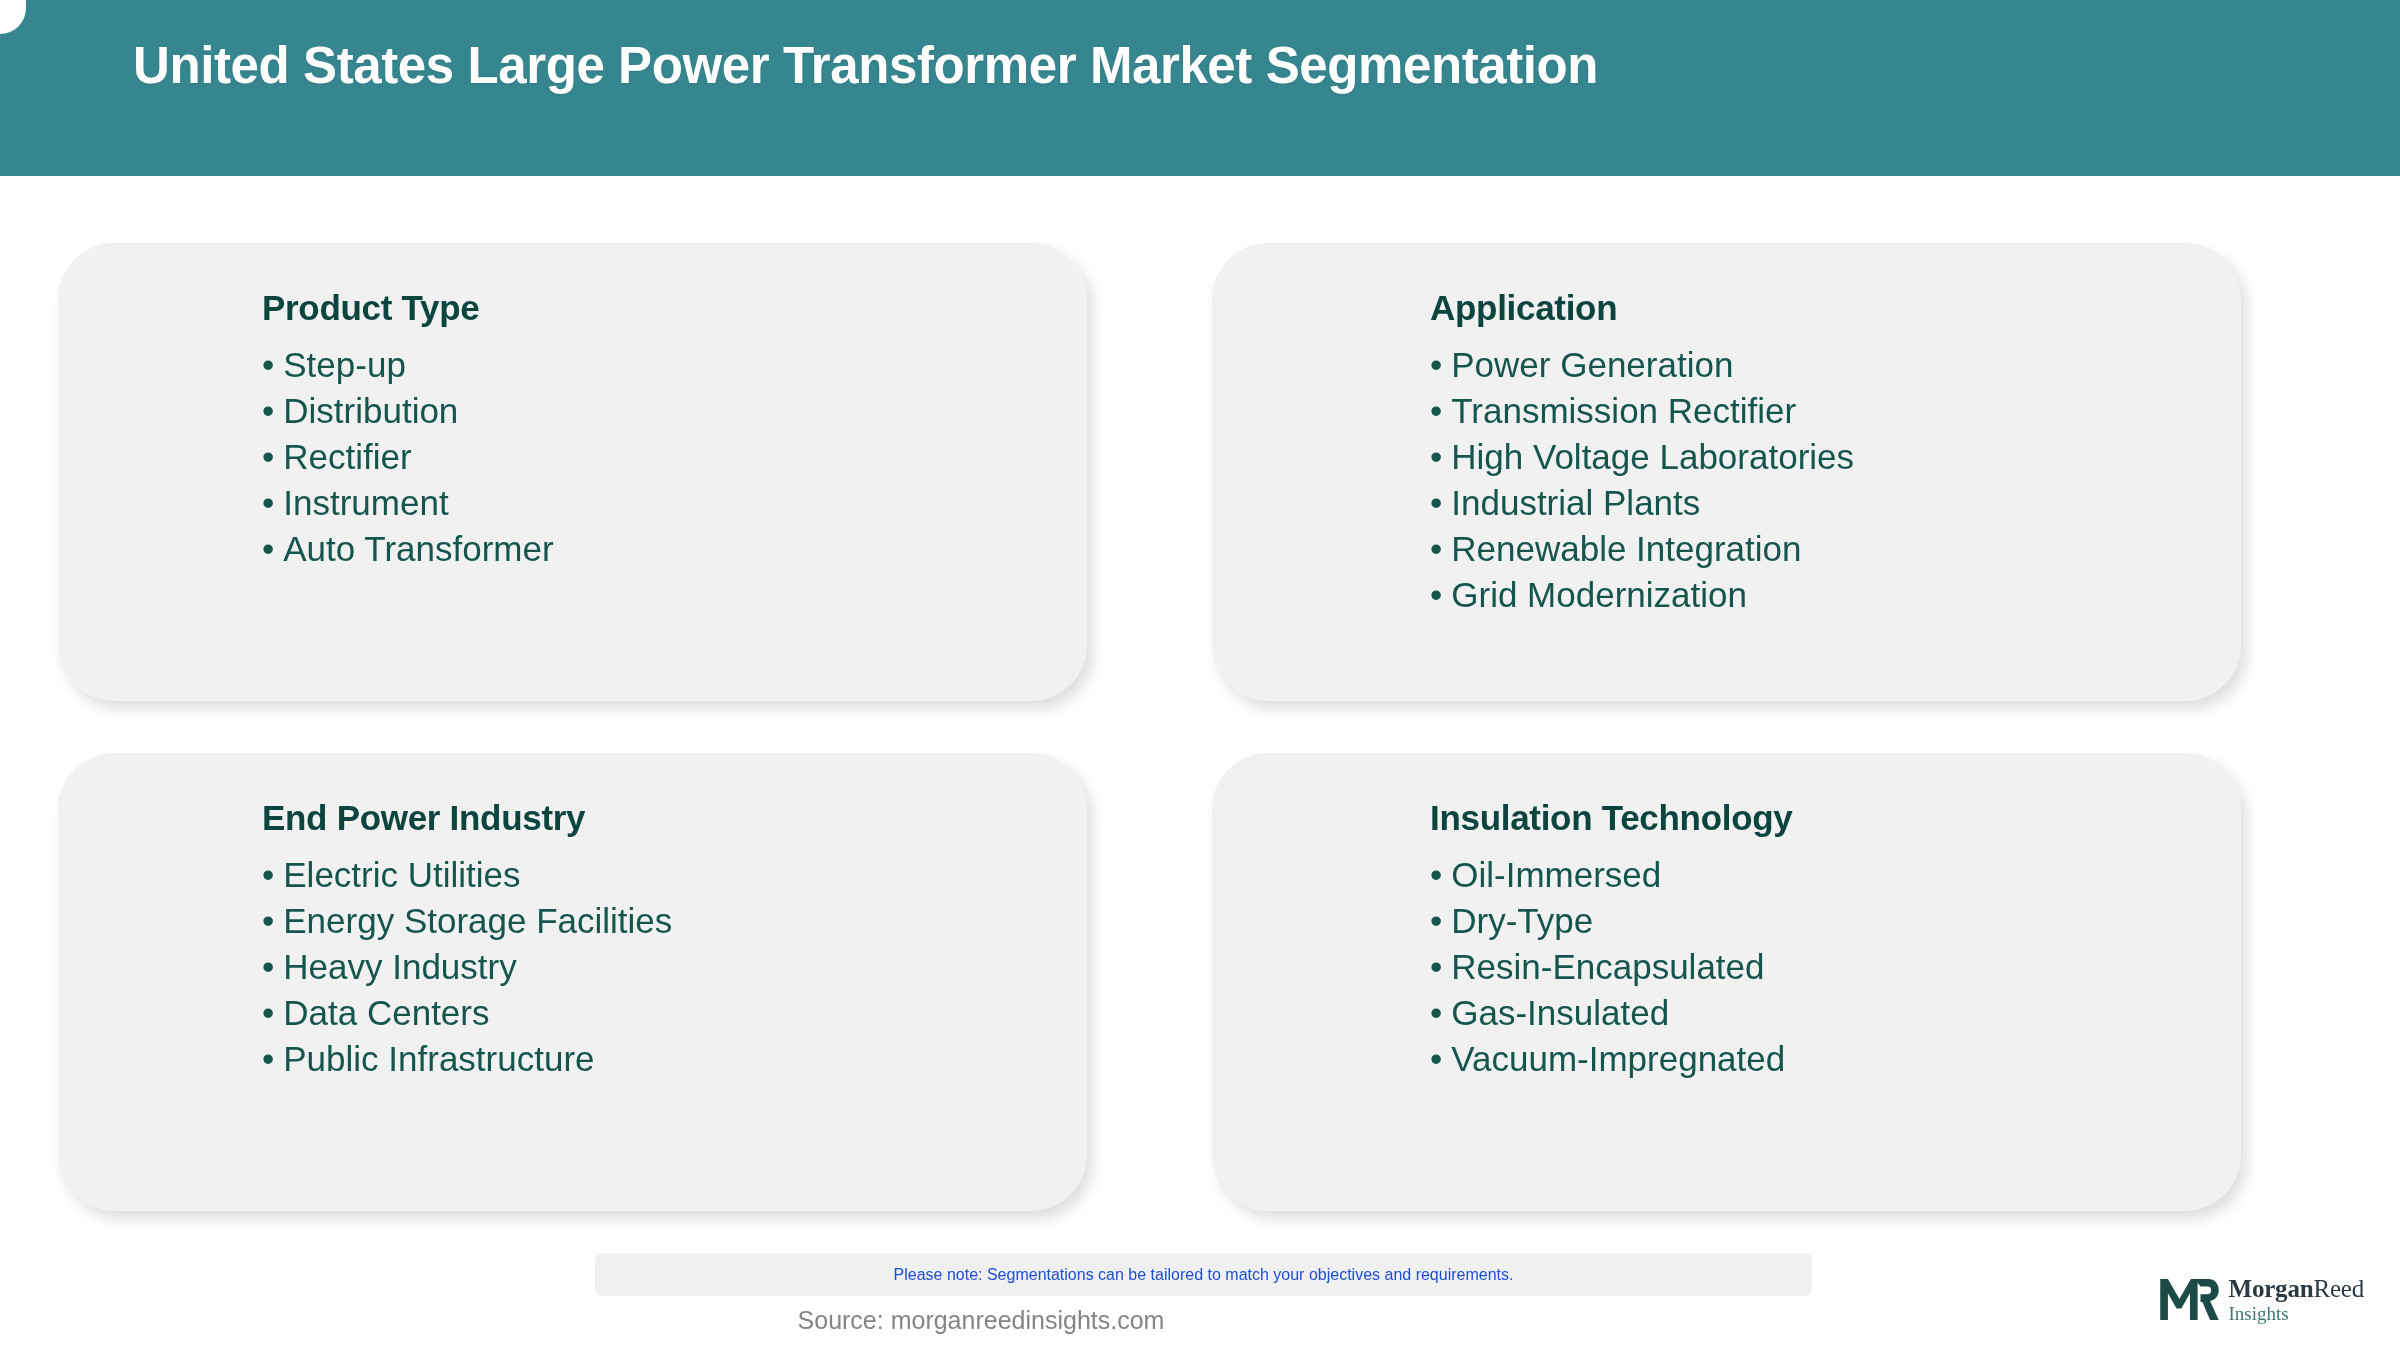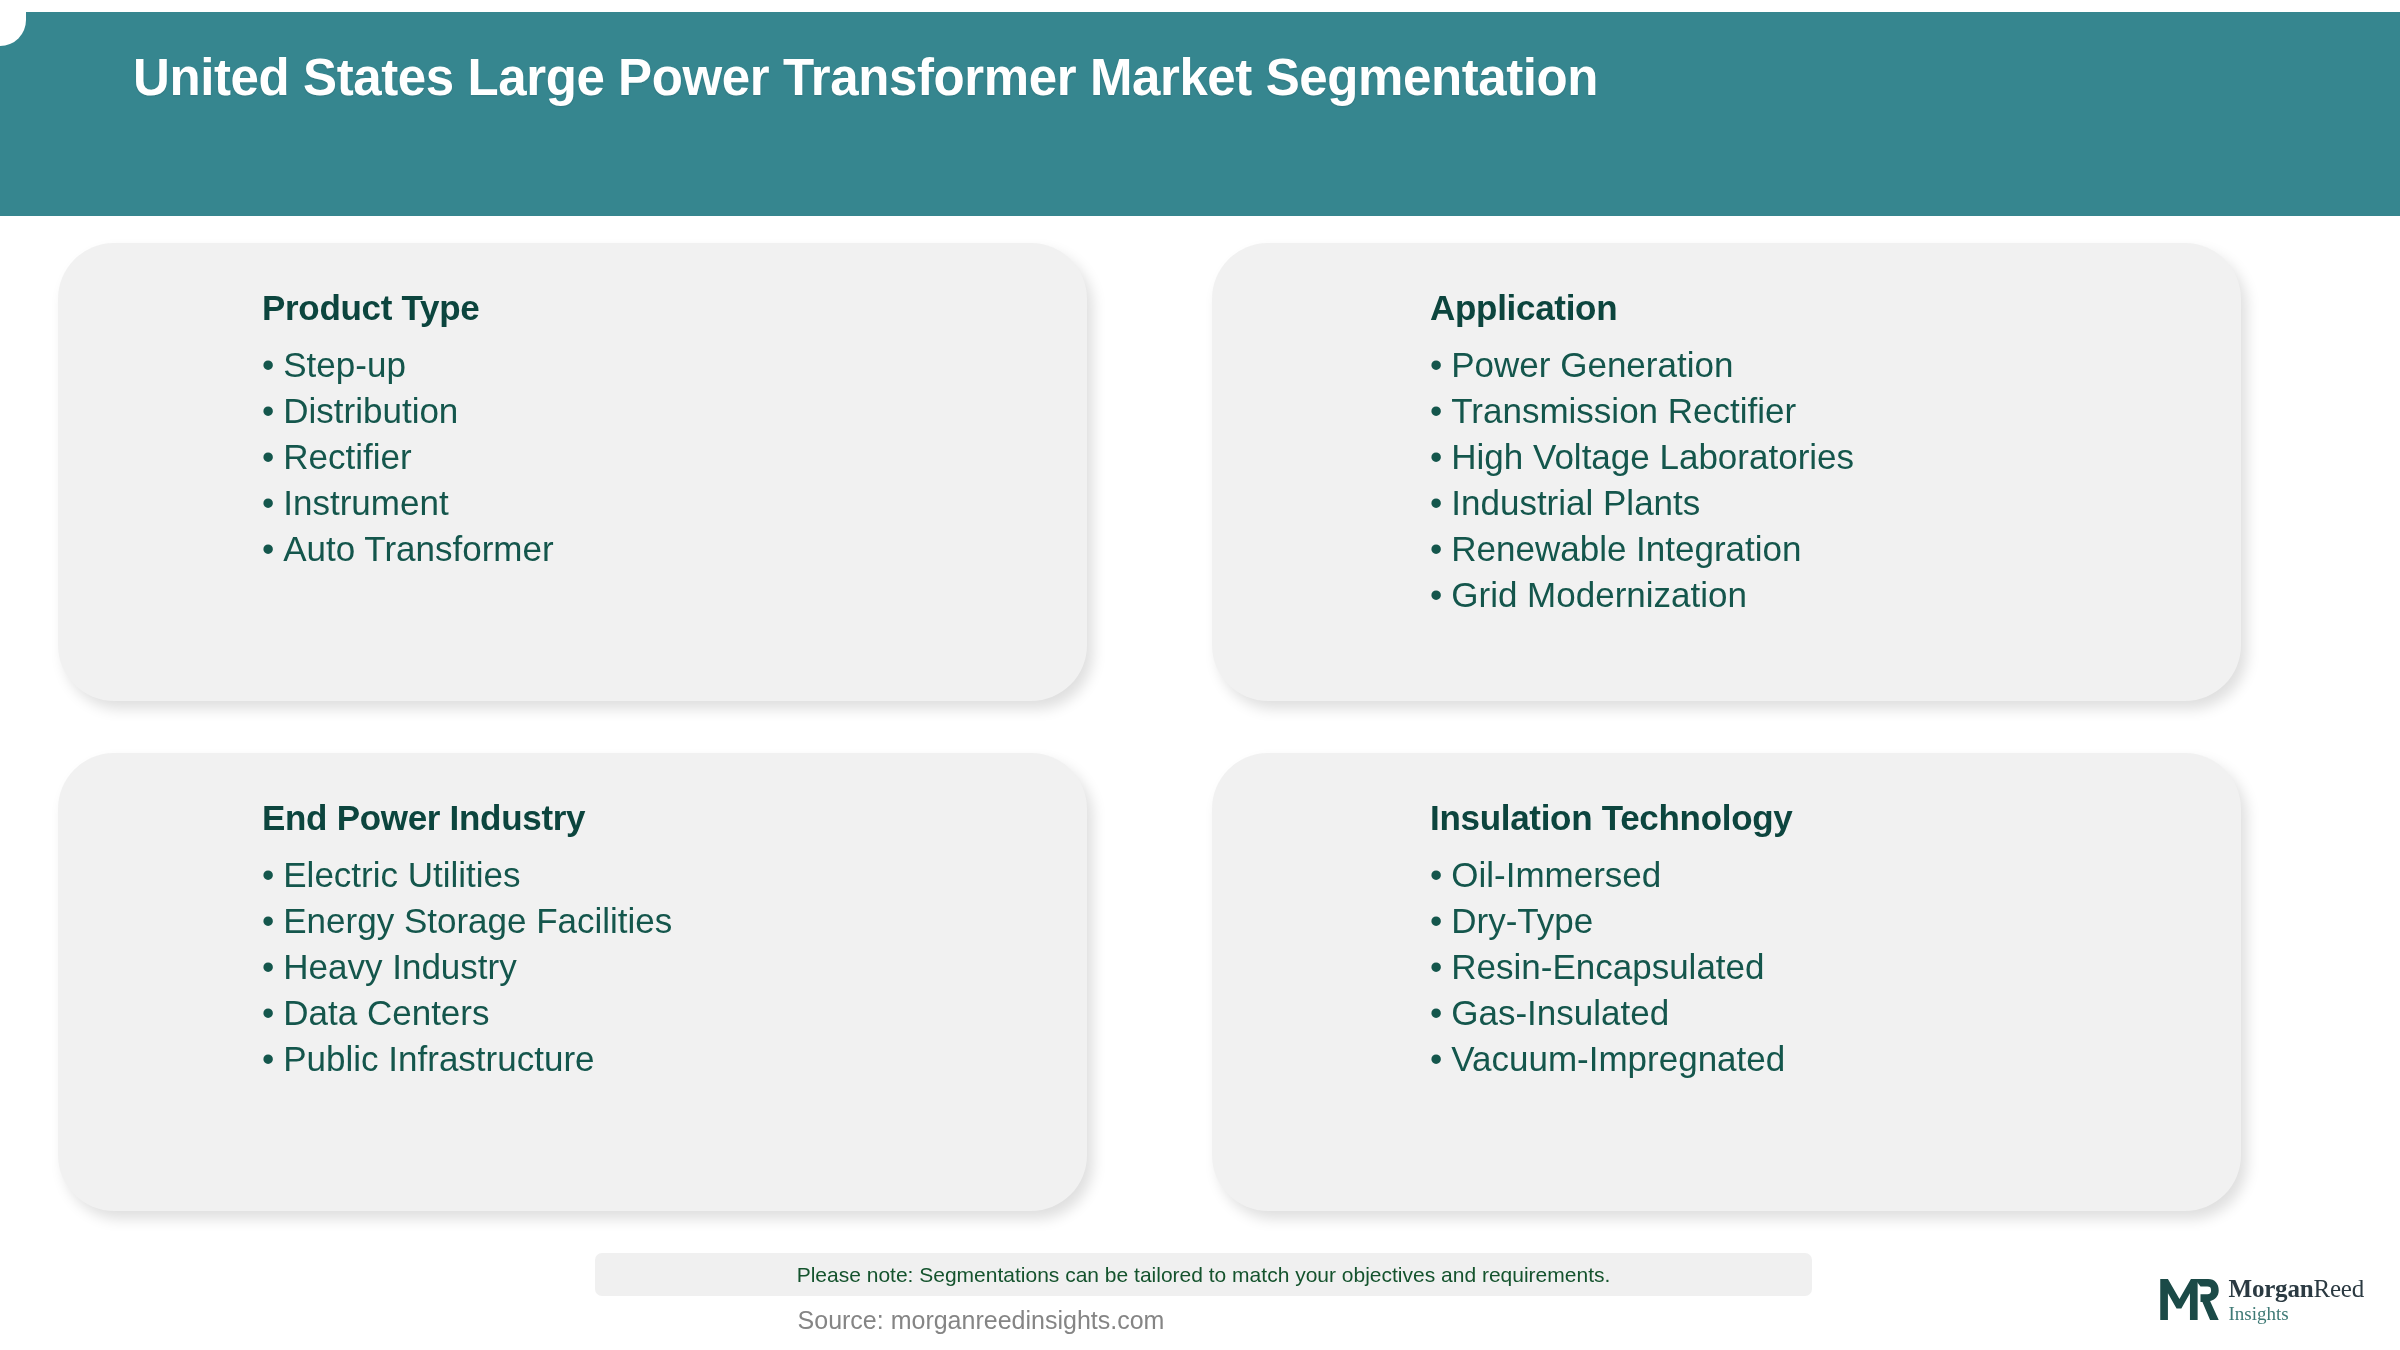--- a/index.html
+++ b/index.html
@@ -24,9 +24,9 @@
   .header-band {
     position: absolute;
     left: 0;
-    top: 12px;
+    top: 0;
     width: 2400px;
-    height: 204px;
+    height: 176px;
     background: #36868F;
   }
   .header-band::after {

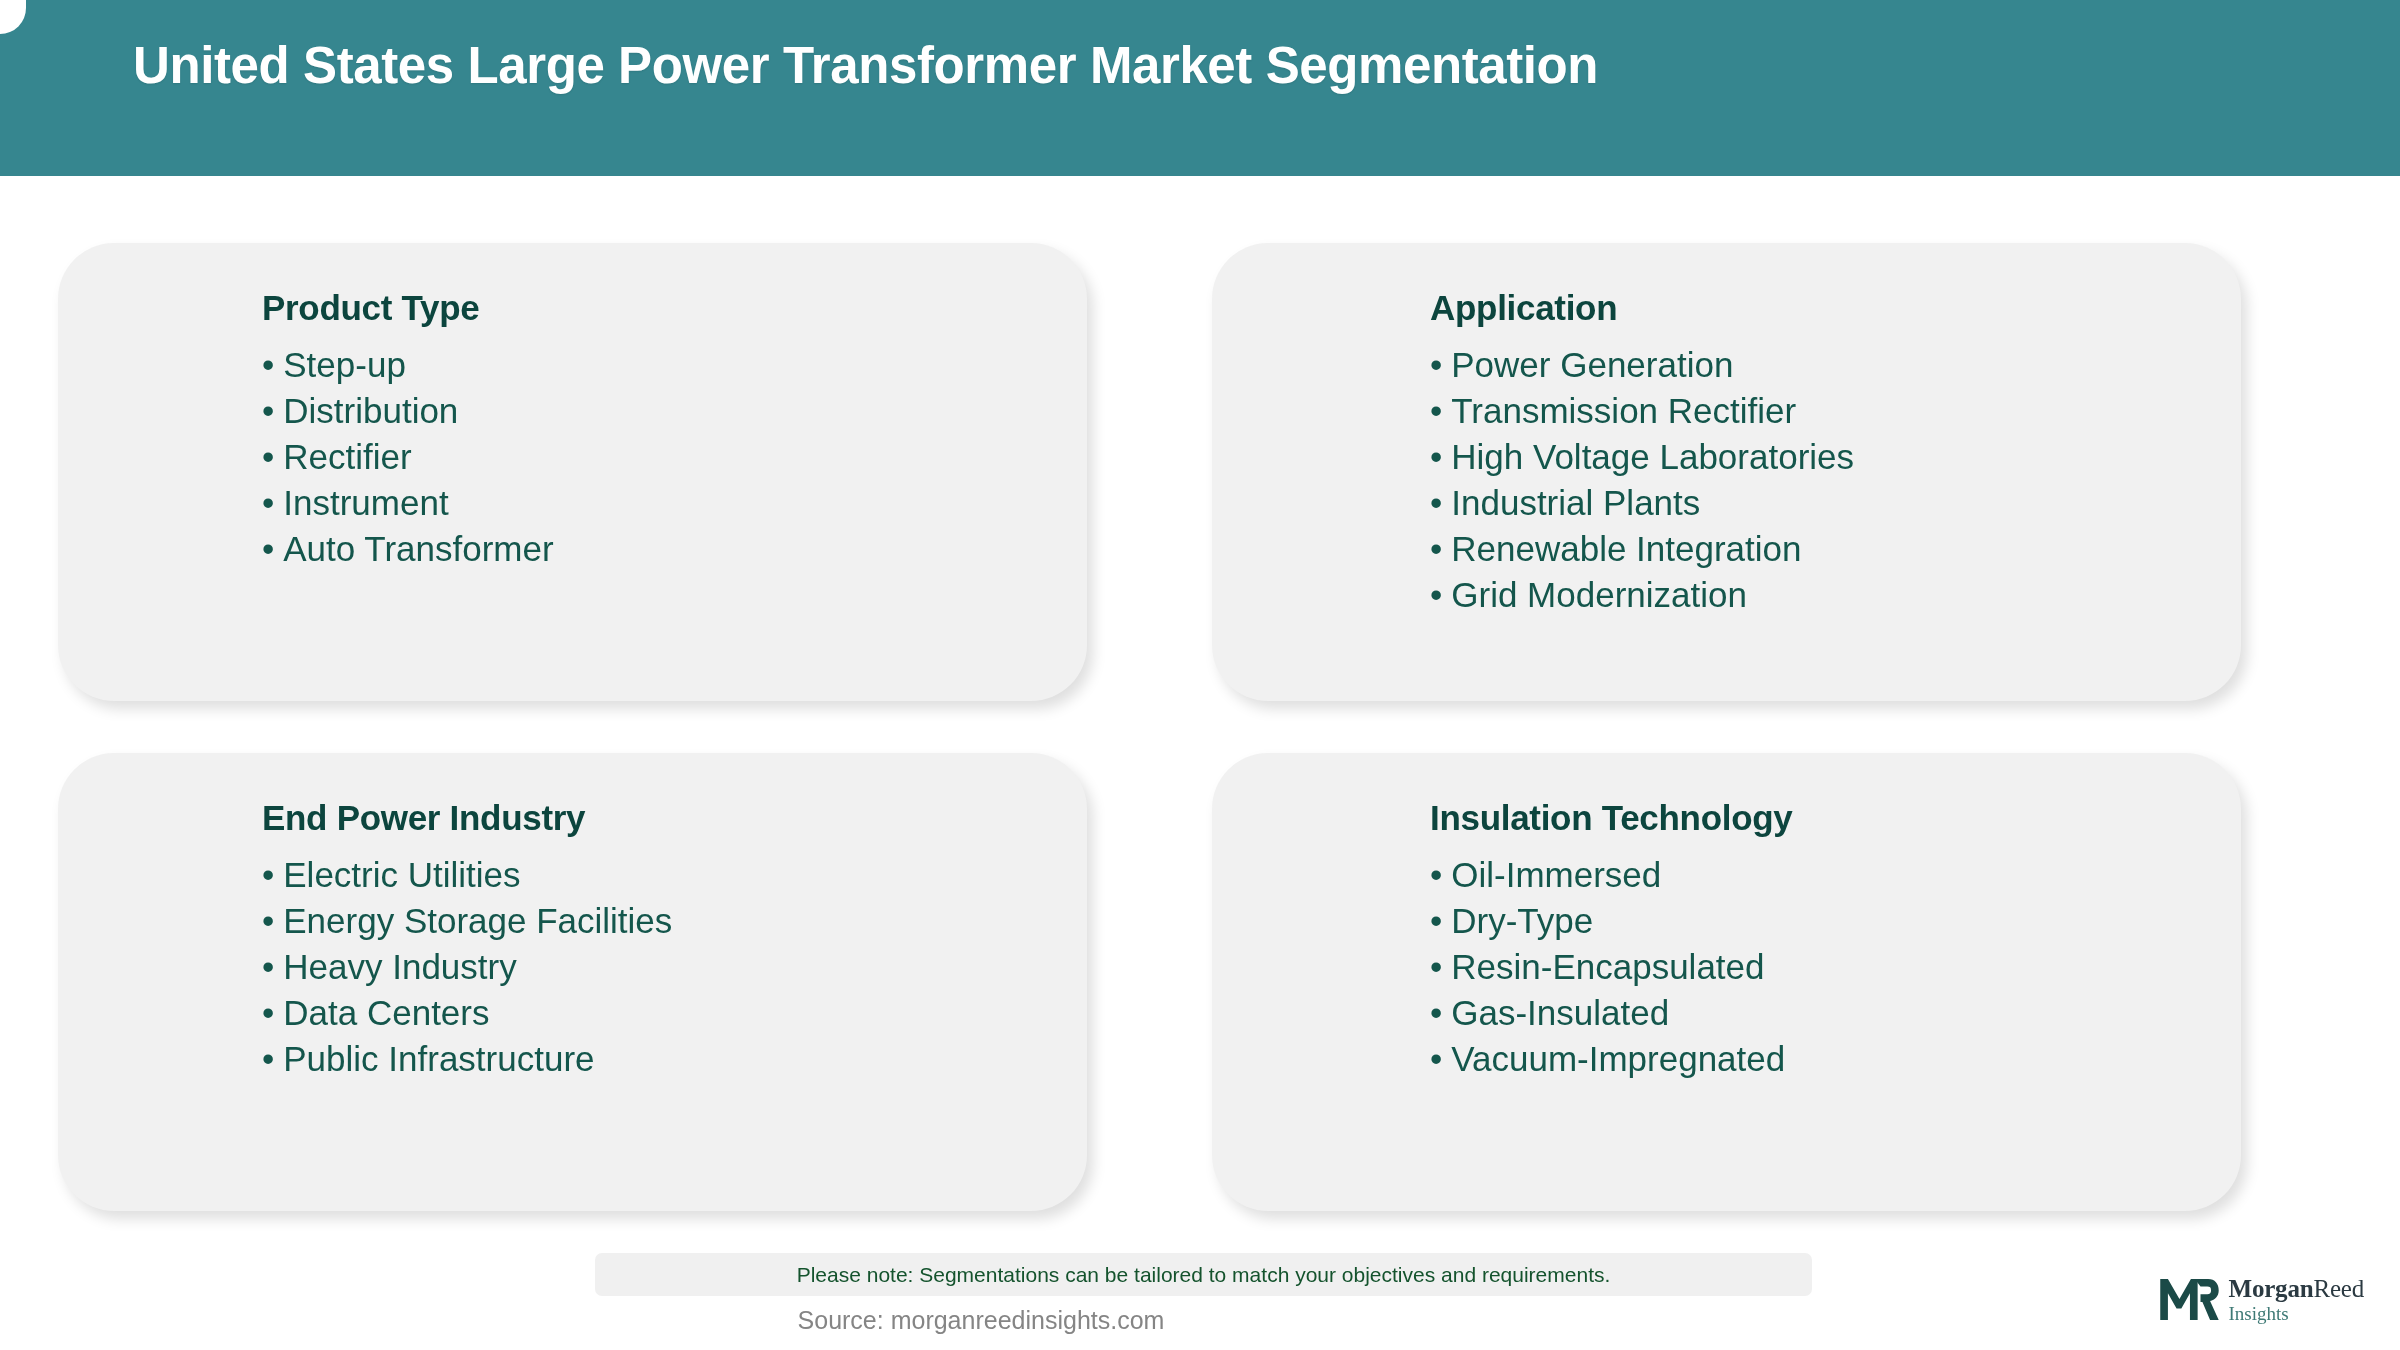--- a/index.html
+++ b/index.html
@@ -116,8 +116,8 @@
     justify-content: center;
   }
   .note-text {
-    font-size: 21px;
-    color: #14532d;
+    font-size: 16px;
+    color: #1d4ed8;
     white-space: nowrap;
   }
 

